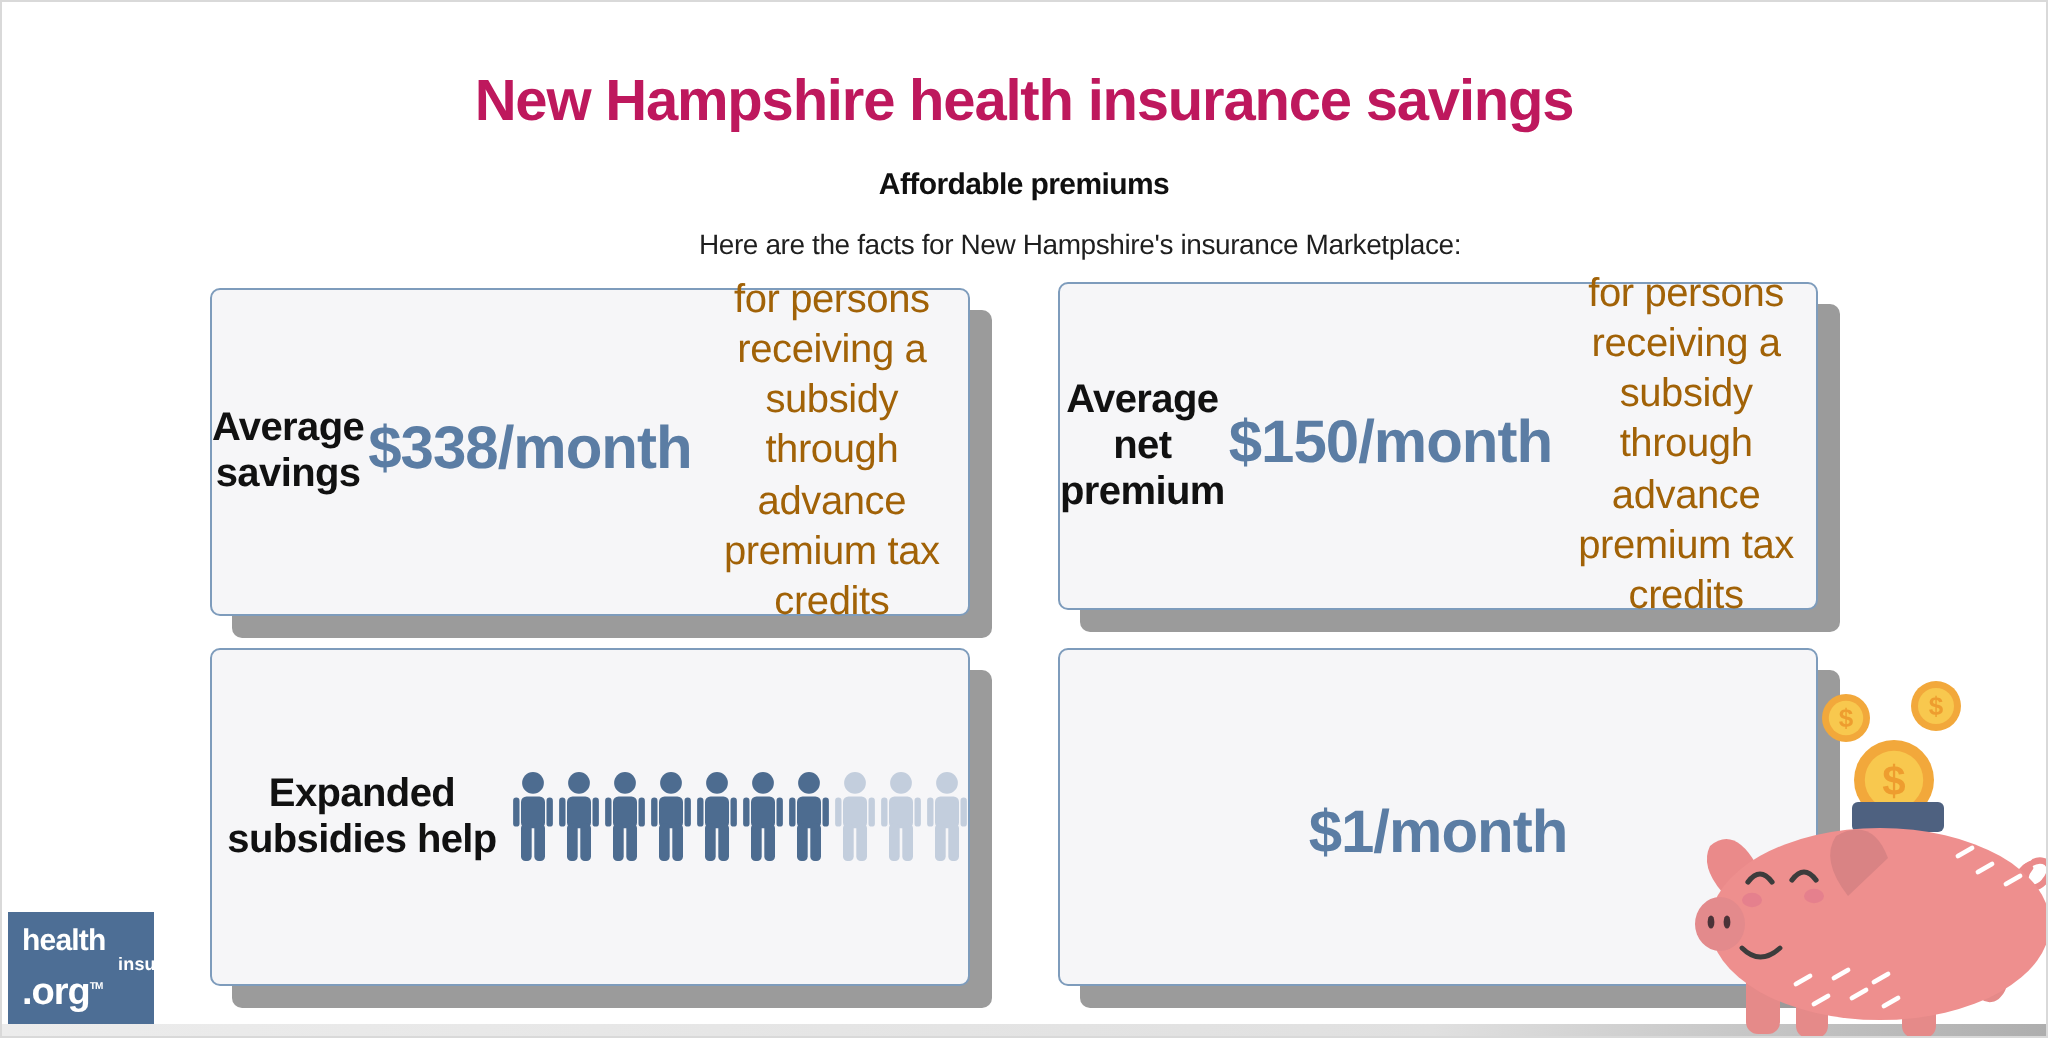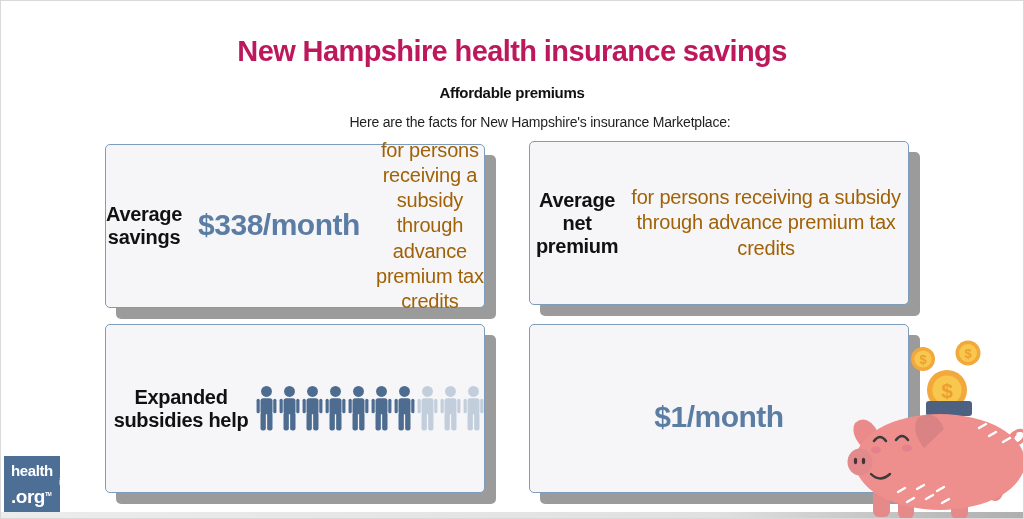--- a/index.html
+++ b/index.html
@@ -40,7 +40,7 @@
   #card-low-premium         { left:528px; top:323px; height:169px; }
   .card-heading { font-size:20px; font-weight:bold; color:#111; letter-spacing:-0.3px; }
   .card-amount  { font-size:30px; font-weight:bold; color:var(--accent-blue);
-                  letter-spacing:-0.5px; margin:9px 16px 11px; }
+                  letter-spacing:-0.5px; margin:9px 2px 11px; }
   #card-low-premium .card-amount { margin:16px 0 0; }
   .card-desc    { font-size:20px; color:#a16207; line-height:1.26; max-width:312px;
                   letter-spacing:-0.2px; }

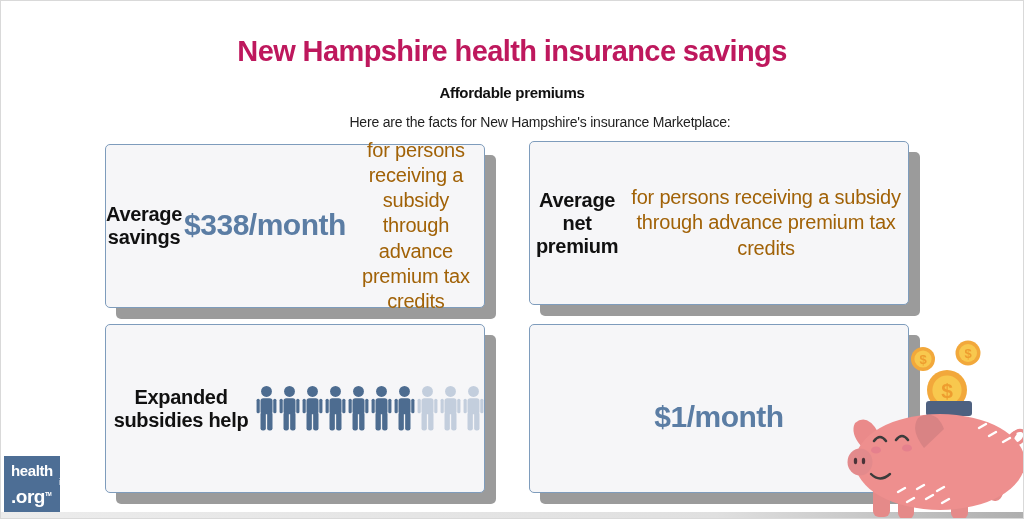--- a/index.html
+++ b/index.html
@@ -77,6 +77,7 @@
 
   <div class="card" id="card-average-net-premium">
     <div class="card-heading">Average net premium</div>
+    <div class="card-amount">$150/month</div>
     <div class="card-desc">for persons receiving a subsidy through advance premium tax credits</div>
   </div>
 

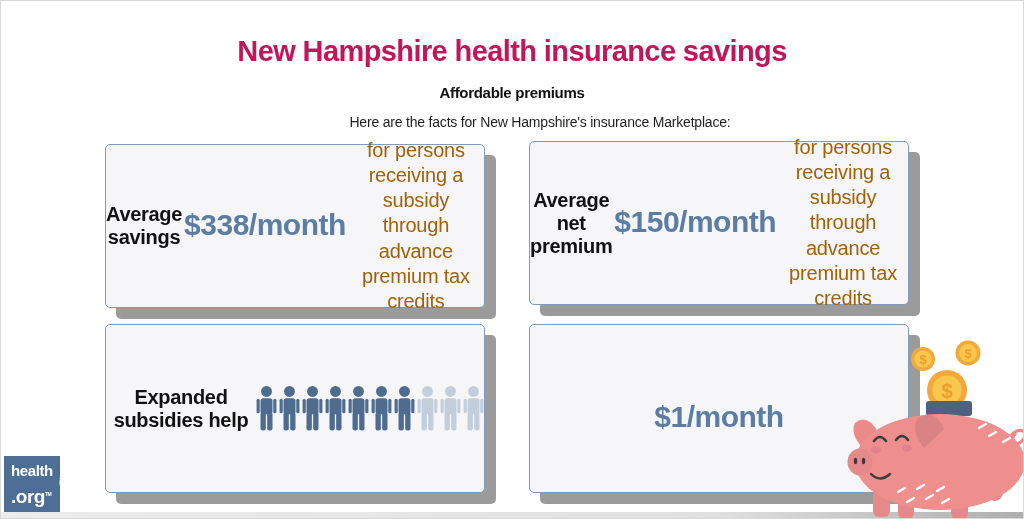--- a/index.html
+++ b/index.html
@@ -47,7 +47,7 @@
   .people-row { display:flex; gap:2px; margin:6px 0 7px; align-items:flex-end; }
   .people-row span { display:block; line-height:0; }
   .logo {
-    position:absolute; left:3px; top:455px; width:56px; height:58px;
+    position:absolute; left:3px; top:455px; width:73px; height:58px;
     background:var(--logo-blue); color:#fff; box-sizing:border-box;
     display:flex; flex-direction:column; justify-content:center;
     padding-left:7px;

